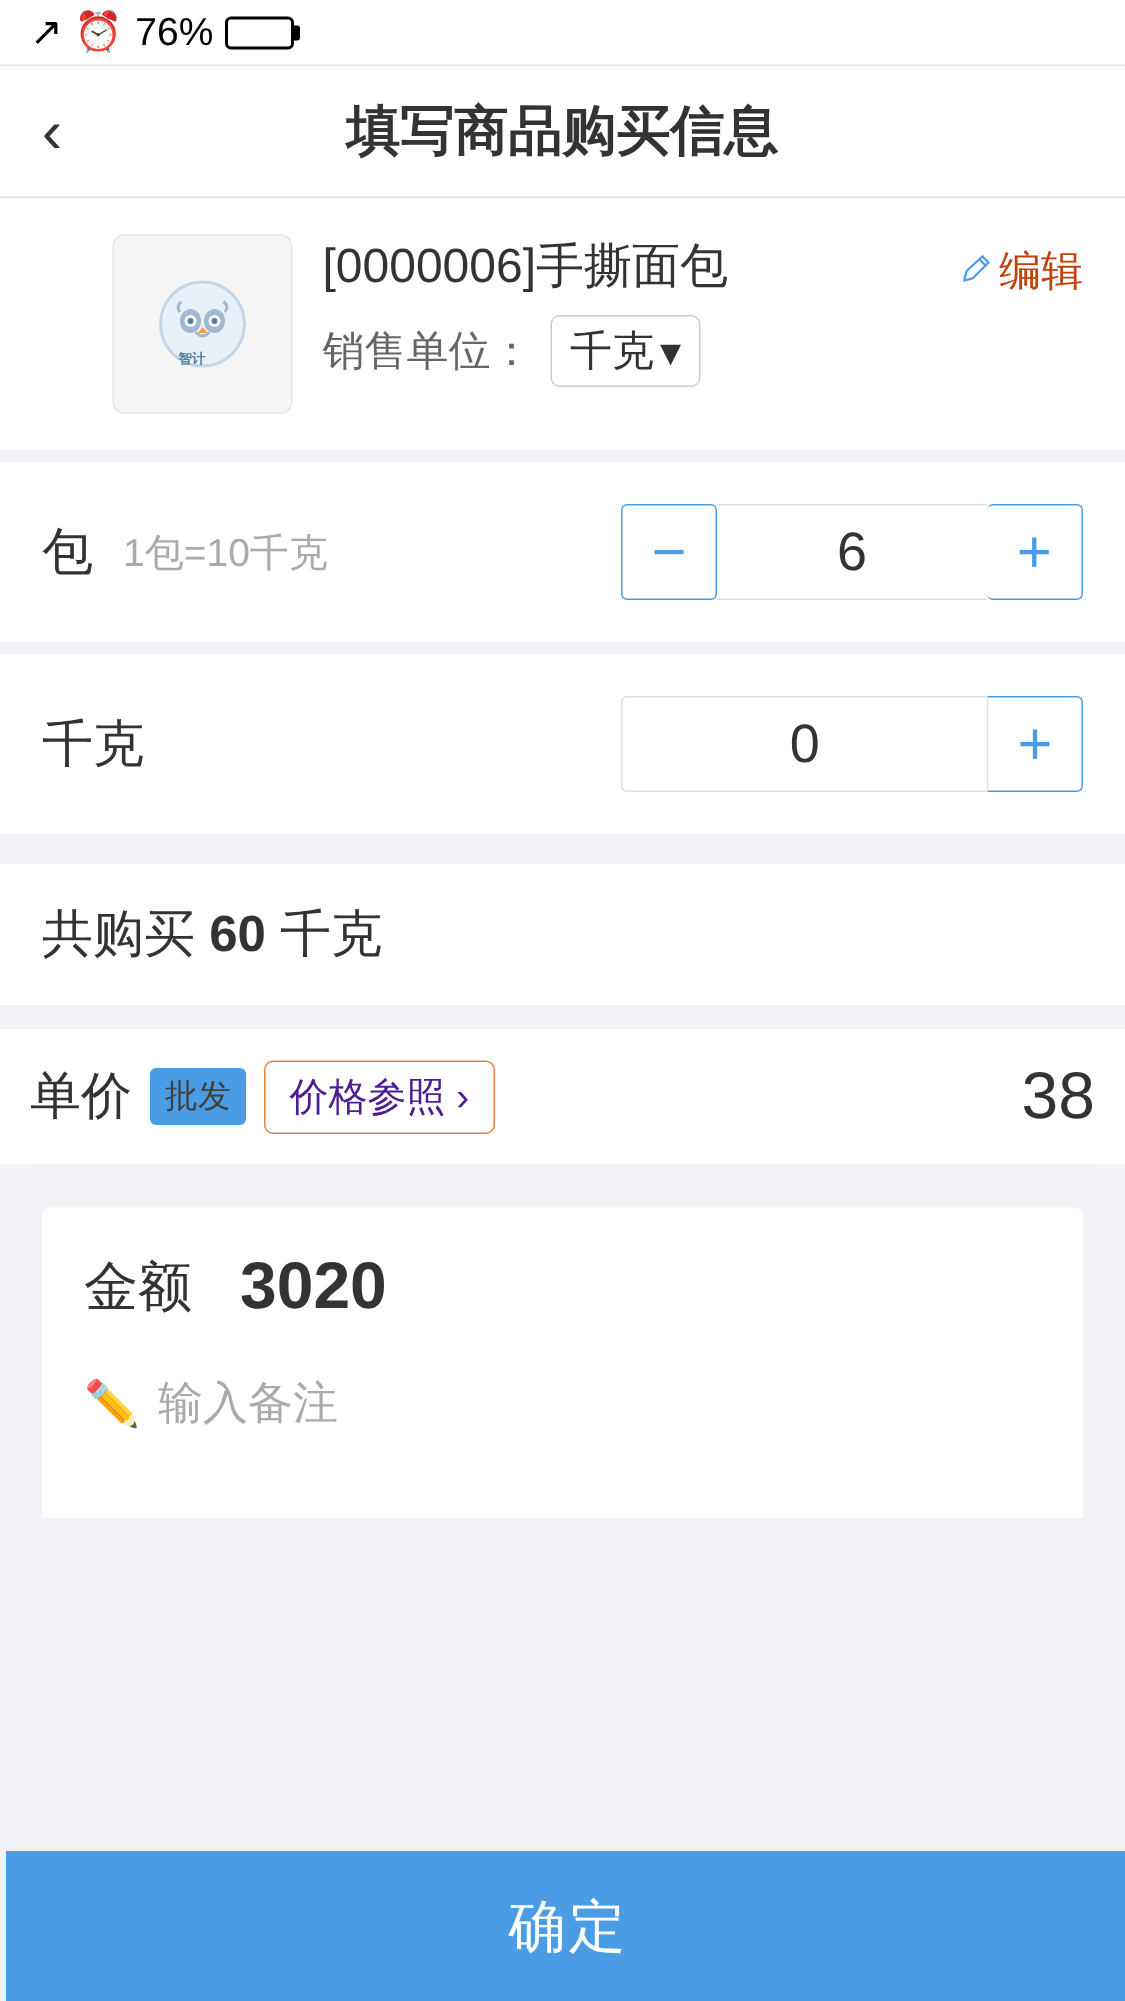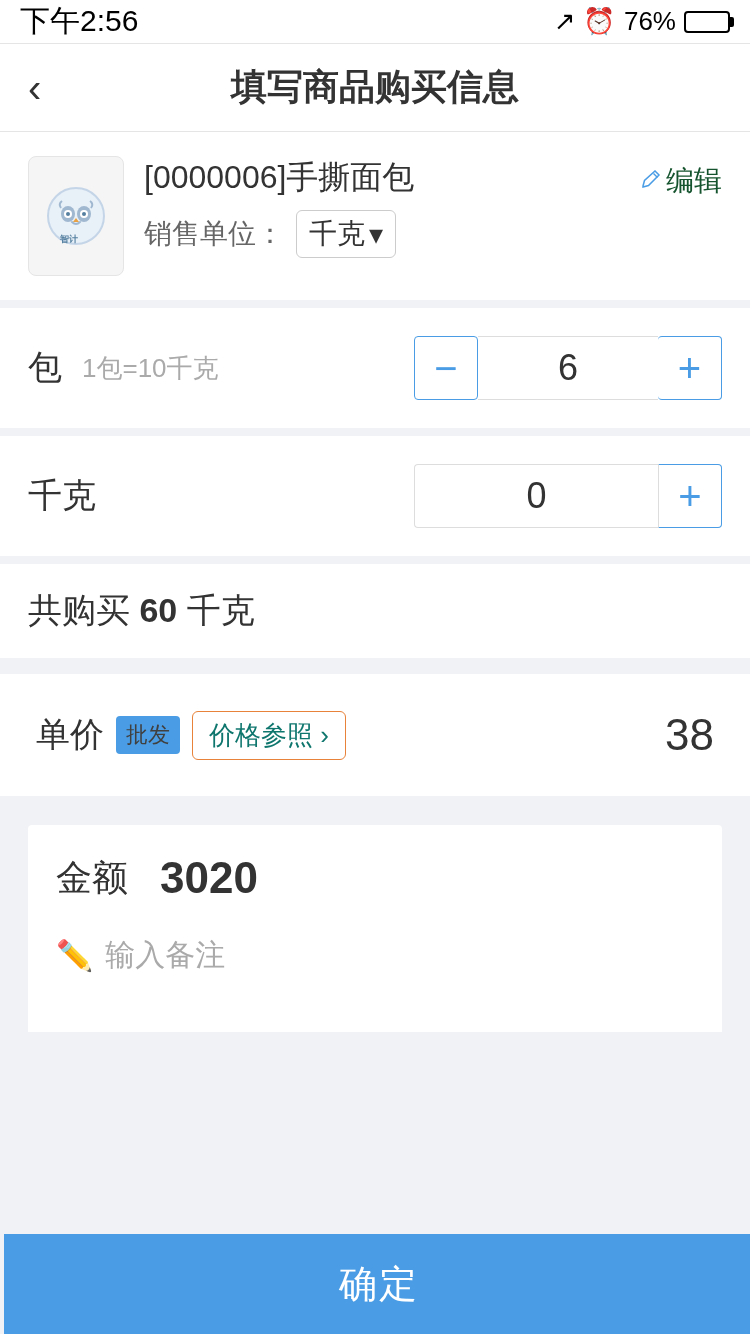--- a/index.html
+++ b/index.html
@@ -371,7 +371,6 @@
 <body>
 
 <div class="status-bar">
-  <div class="status-center">下午2:56</div>
   <div class="status-right">
 
     <span>↗</span>

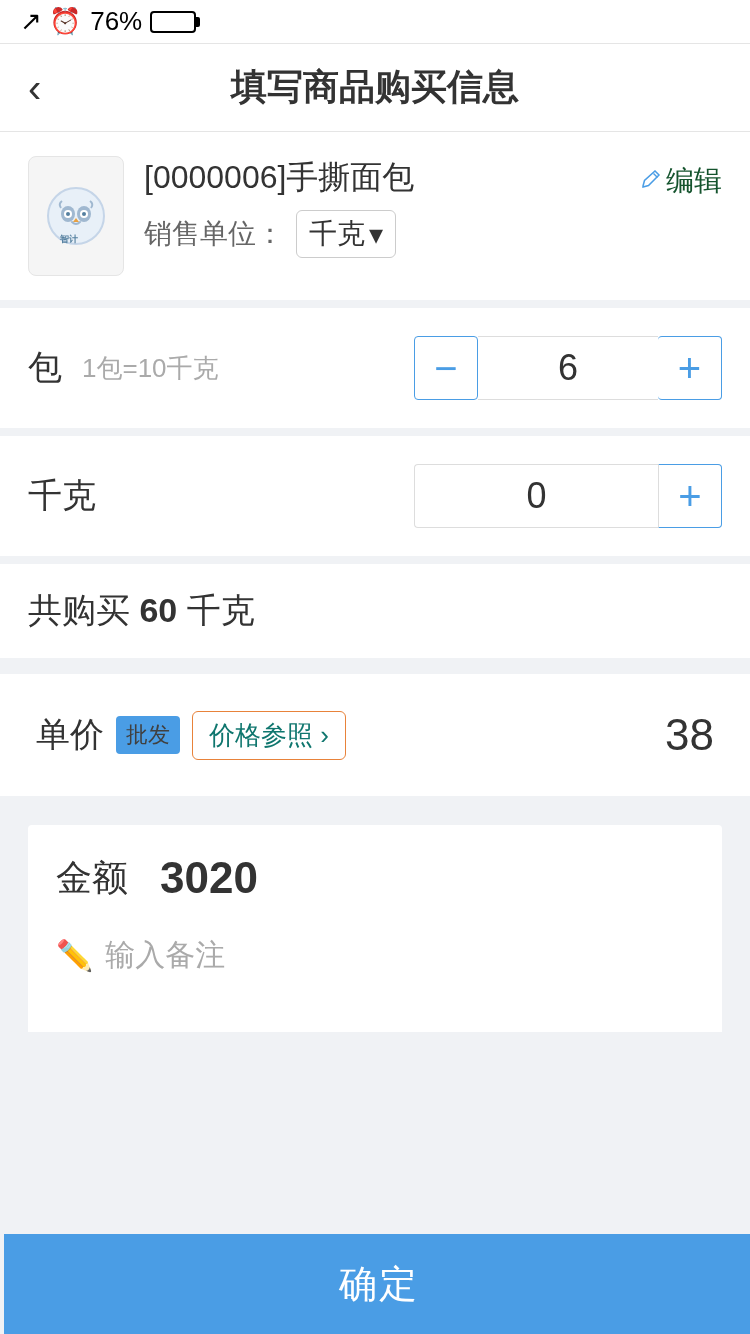--- a/index.html
+++ b/index.html
@@ -137,7 +137,7 @@
       flex: 1;
     }
     .edit-btn {
-      color: #14532d;
+      color: #c2410c;
       font-size: 28px;
       display: flex;
       align-items: center;

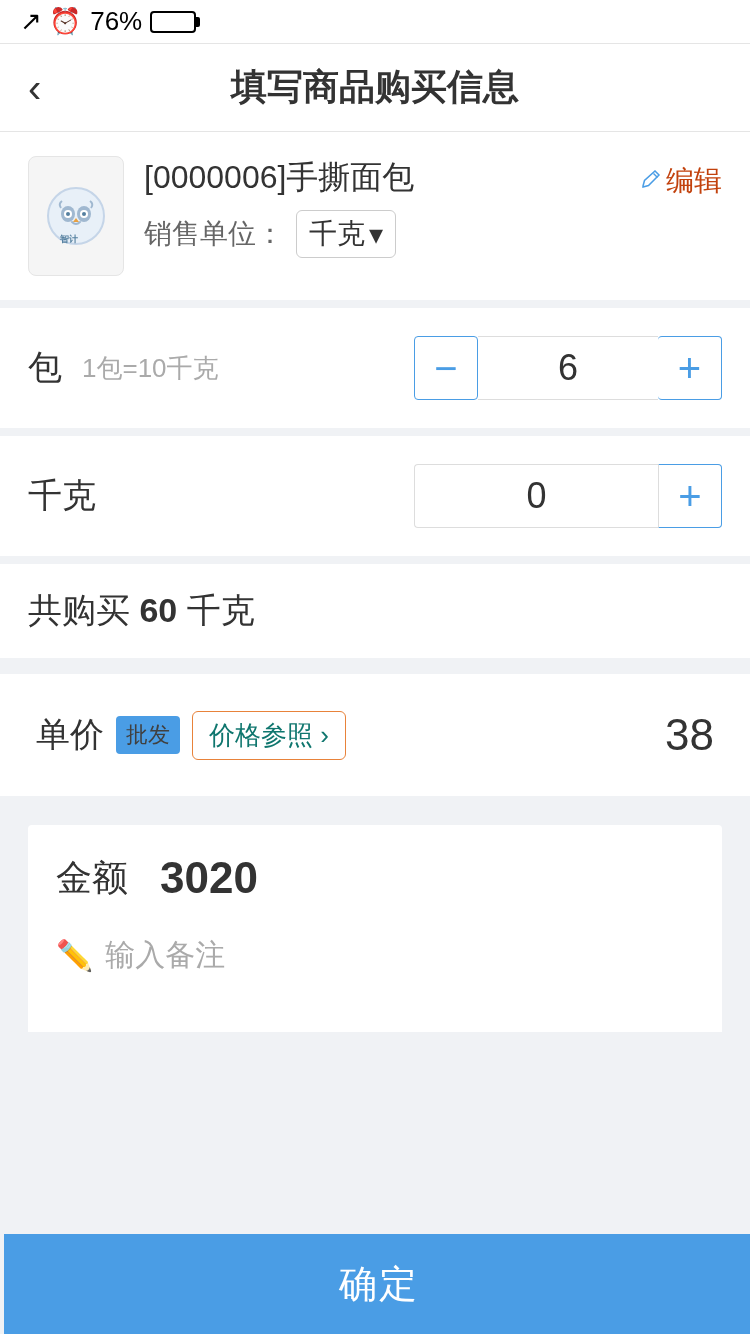--- a/index.html
+++ b/index.html
@@ -107,7 +107,7 @@
       border-bottom: 8px solid #f0f2f5;
     }
     .product-thumb {
-      width: 96px;
+      width: 120px;
       height: 120px;
       background: #f5f5f5;
       border-radius: 8px;
@@ -117,6 +117,7 @@
       justify-content: center;
       flex-shrink: 0;
       border: 1px solid #e5e5e5;
+      margin-left: 47px;
     }
     .product-thumb svg {
       width: 60px;

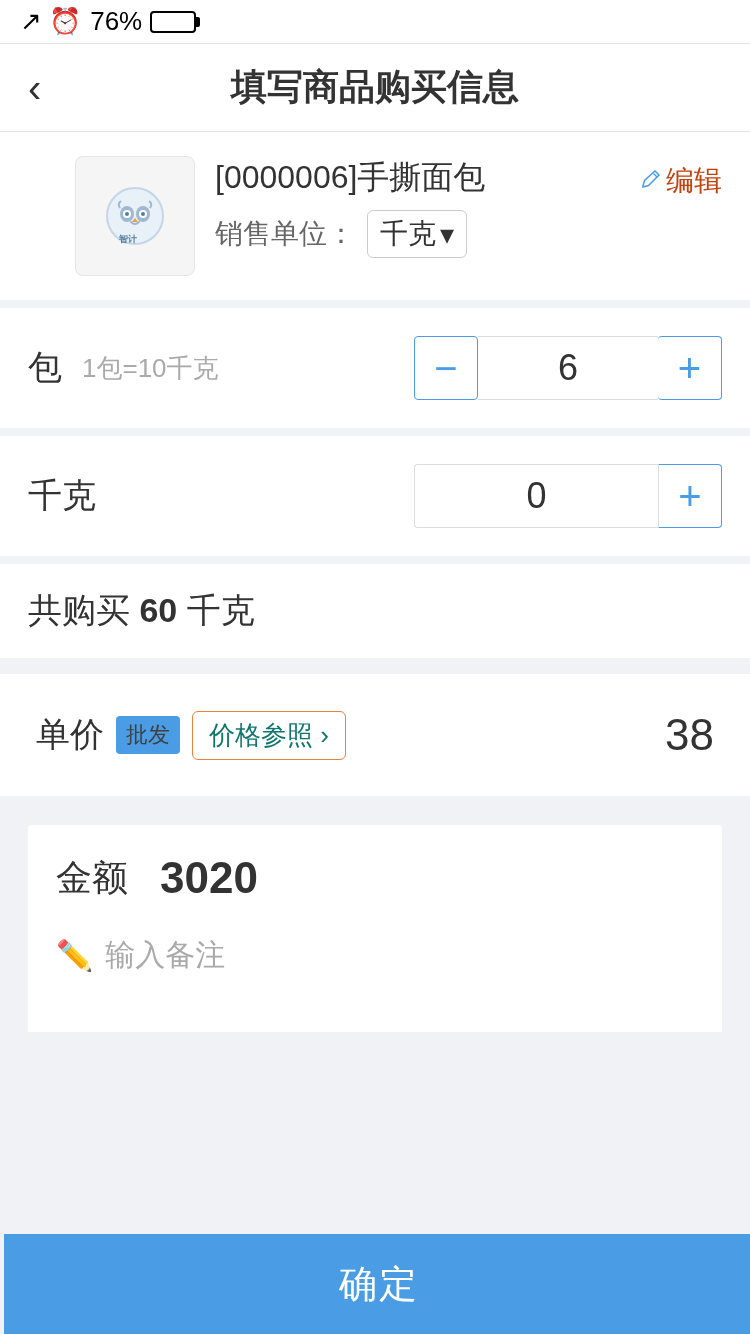--- a/index.html
+++ b/index.html
@@ -454,7 +454,7 @@
     </div>
   </div>
 
-  <div class="summary-section" style="margin-top:8px;">
+  <div class="summary-section" style="margin-top:20px;">
     <div class="summary-text"><span>共购买</span><span style="font-weight:600;"> 60 </span><span>千克</span></div>
   </div>
 

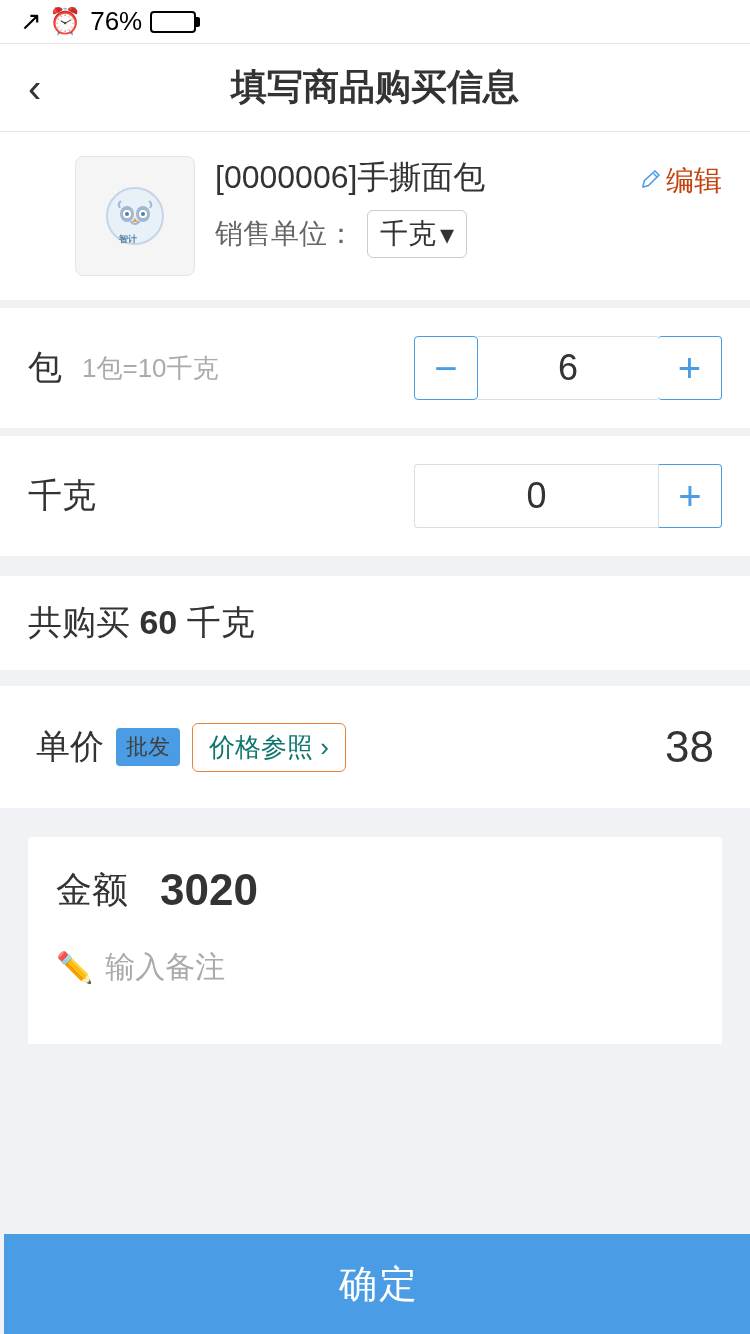--- a/index.html
+++ b/index.html
@@ -458,7 +458,7 @@
     <div class="summary-text"><span>共购买</span><span style="font-weight:600;"> 60 </span><span>千克</span></div>
   </div>
 
-  <div class="price-section" style="margin-top:8px; background:#fff; padding: 36px;">
+  <div class="price-section" style="margin-top:8px; background:#fff; padding: 20px;">
     <div class="price-label-row">
       <span class="price-label">单价</span>
       <span class="tag-pifa">批发</span>

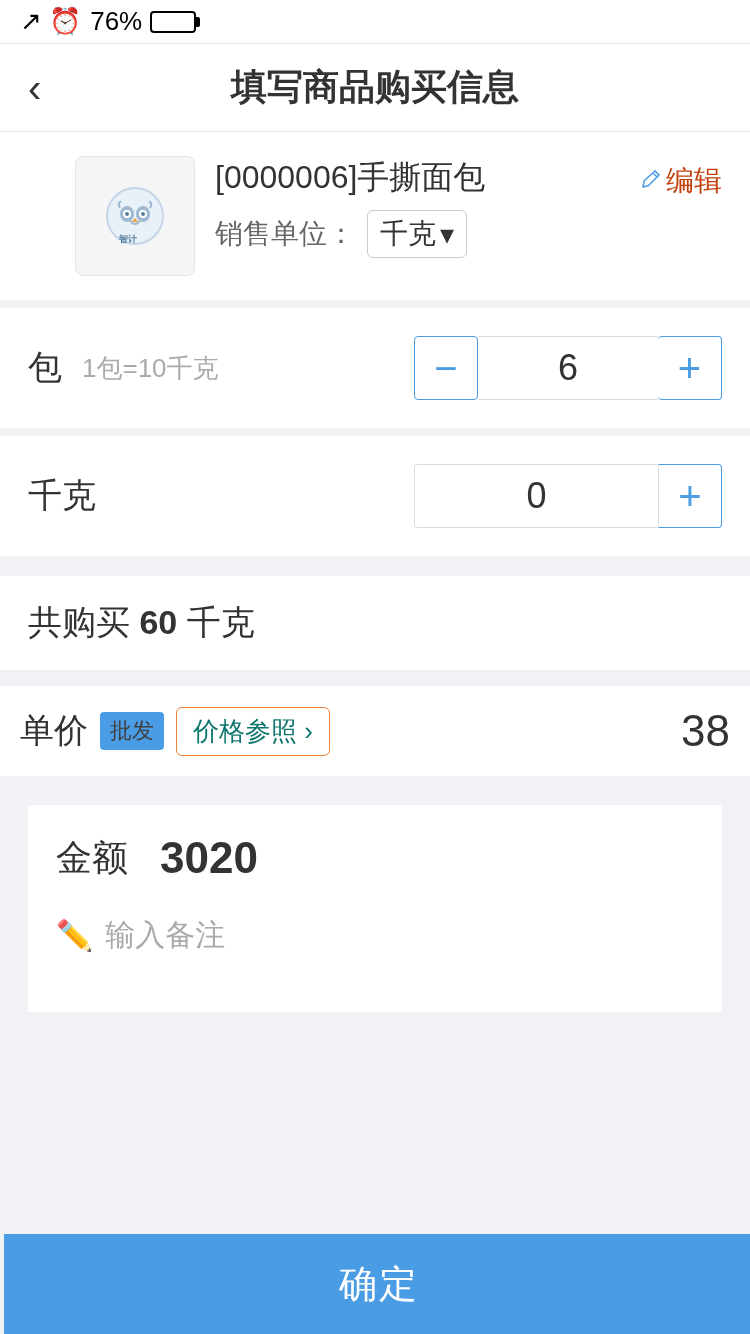--- a/index.html
+++ b/index.html
@@ -291,7 +291,7 @@
     }
     .price-ref-btn {
       border: 1px solid #e8823a;
-      color: #0f766e;
+      color: #4c1d95;
       background: #fff;
       font-size: 26px;
       padding: 6px 16px;

